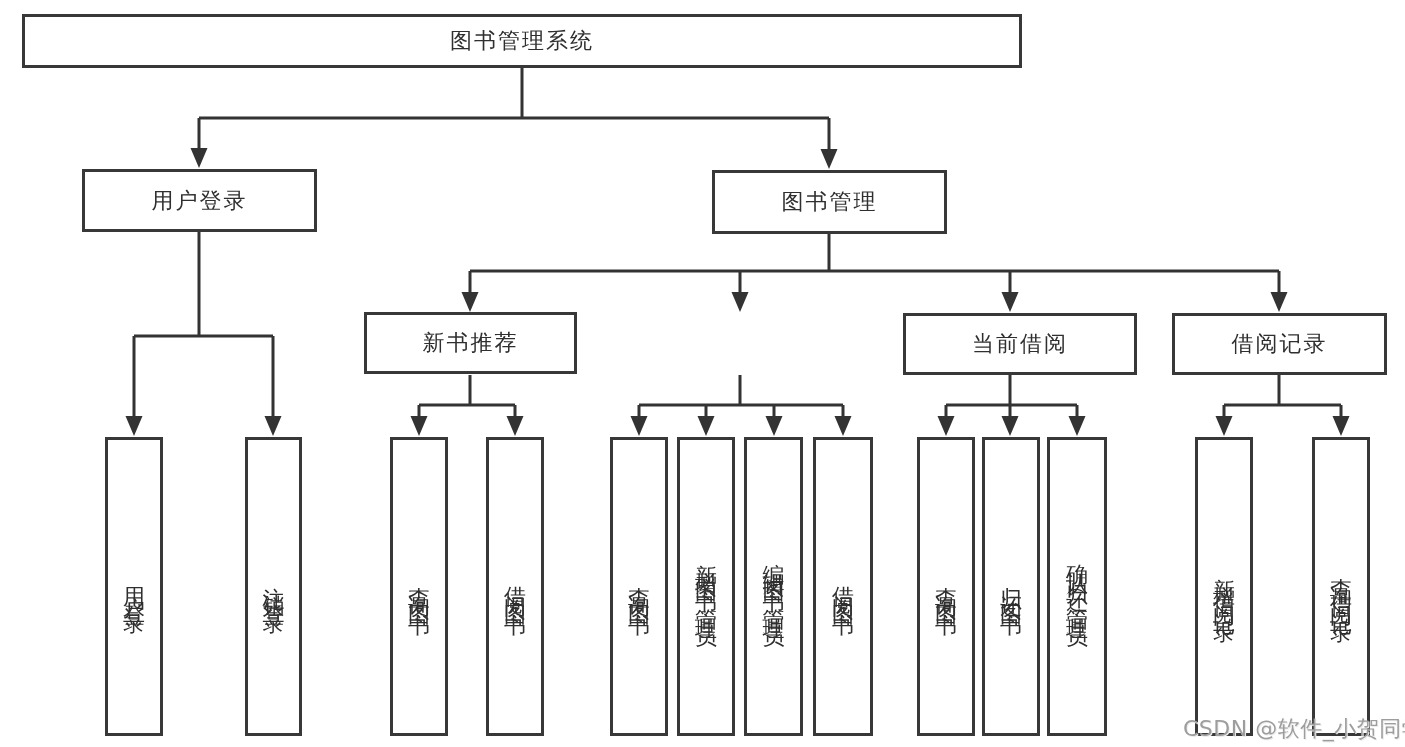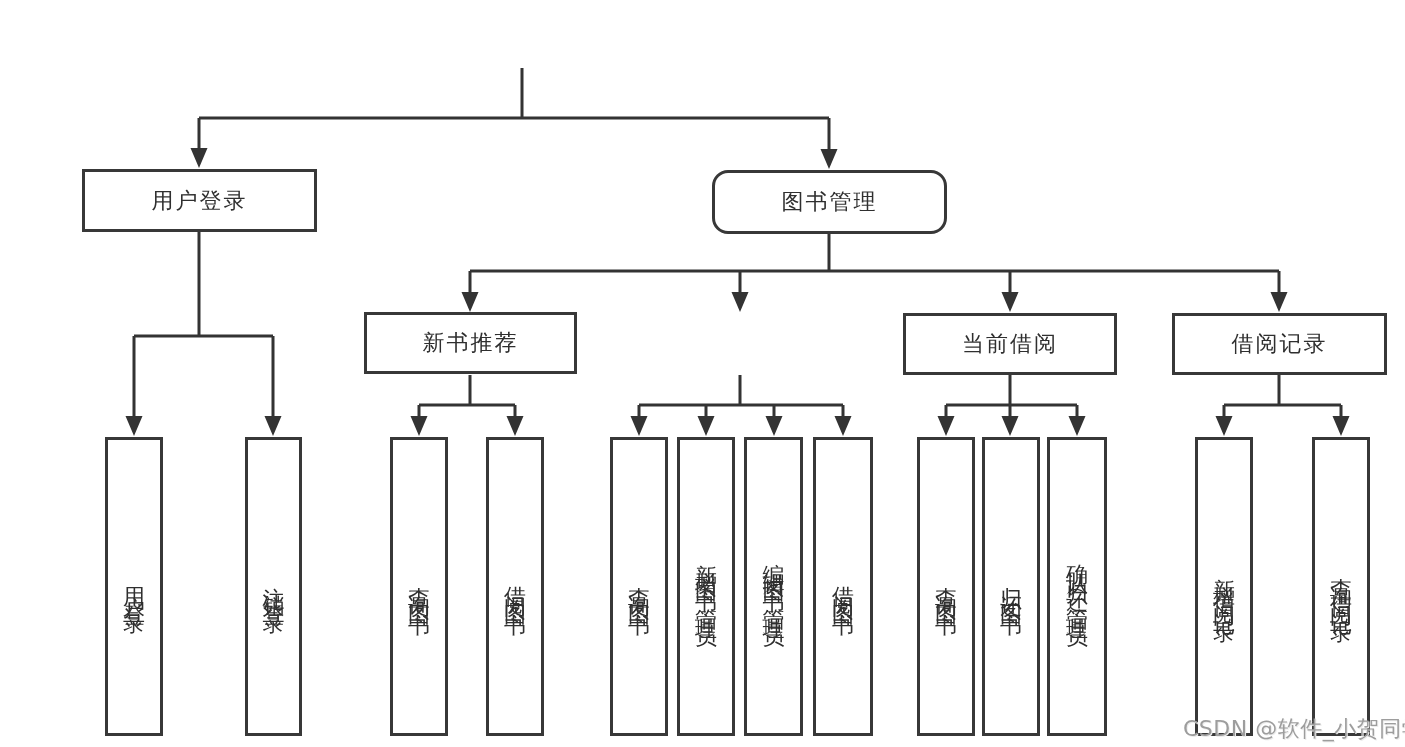--- a/index.html
+++ b/index.html
@@ -76,6 +76,9 @@
          M1332.5 416 L1349.5 416 L1341 436 Z"></path>
   </svg>
 
+  <div class="hbox" style="left:22px; top:14px; width:1000px; height:54px;">
+    <span>图书管理系统</span>
+  </div>
 
   <div class="hbox" style="left:82px; top:169px; width:235px; height:63px;">
     <span>用户登录</span>

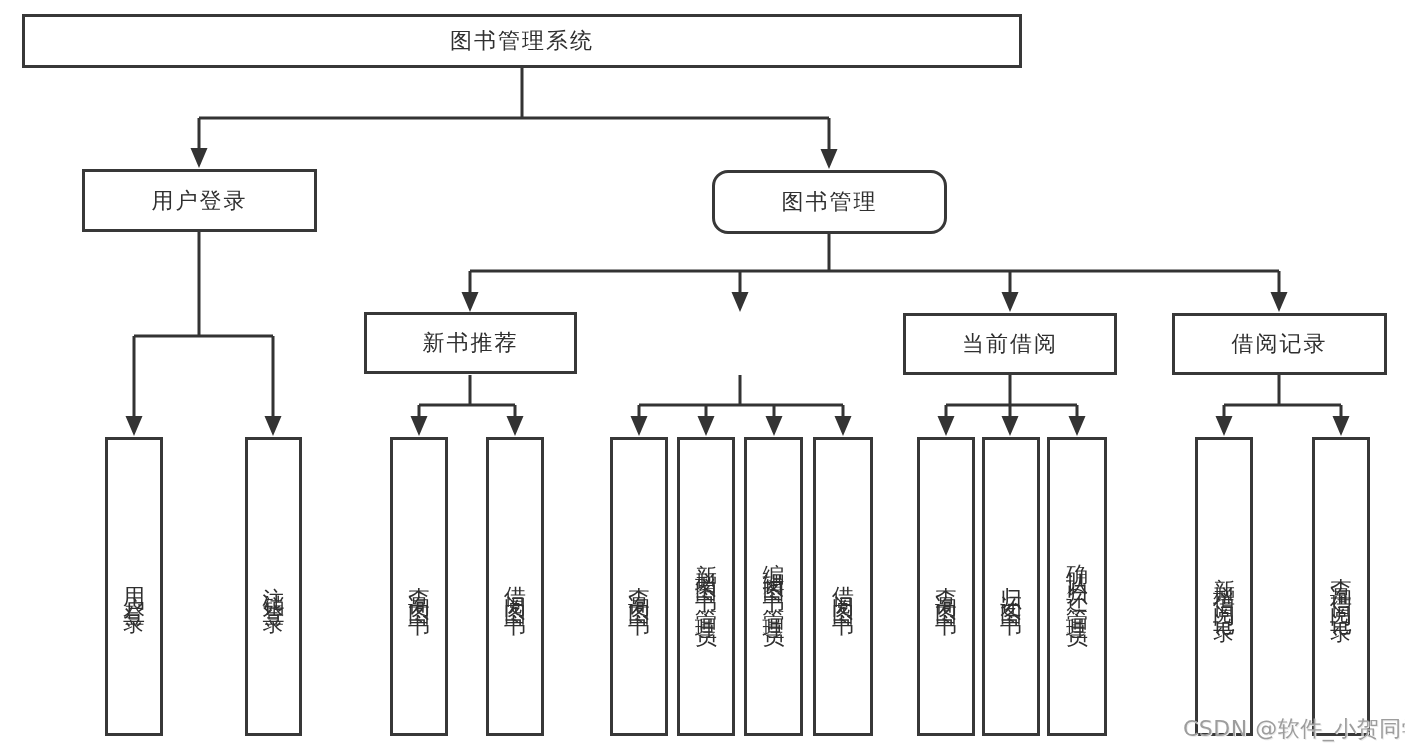--- a/index.html
+++ b/index.html
@@ -83,7 +83,7 @@
   <div class="hbox" style="left:82px; top:169px; width:235px; height:63px;">
     <span>用户登录</span>
   </div>
-  <div class="hbox" style="left:712px; top:170px; width:235px; height:64px;border-radius:16px;">
+  <div class="hbox" style="left:712px; top:170px; width:235px; height:64px;">
     <span>图书管理</span>
   </div>
 

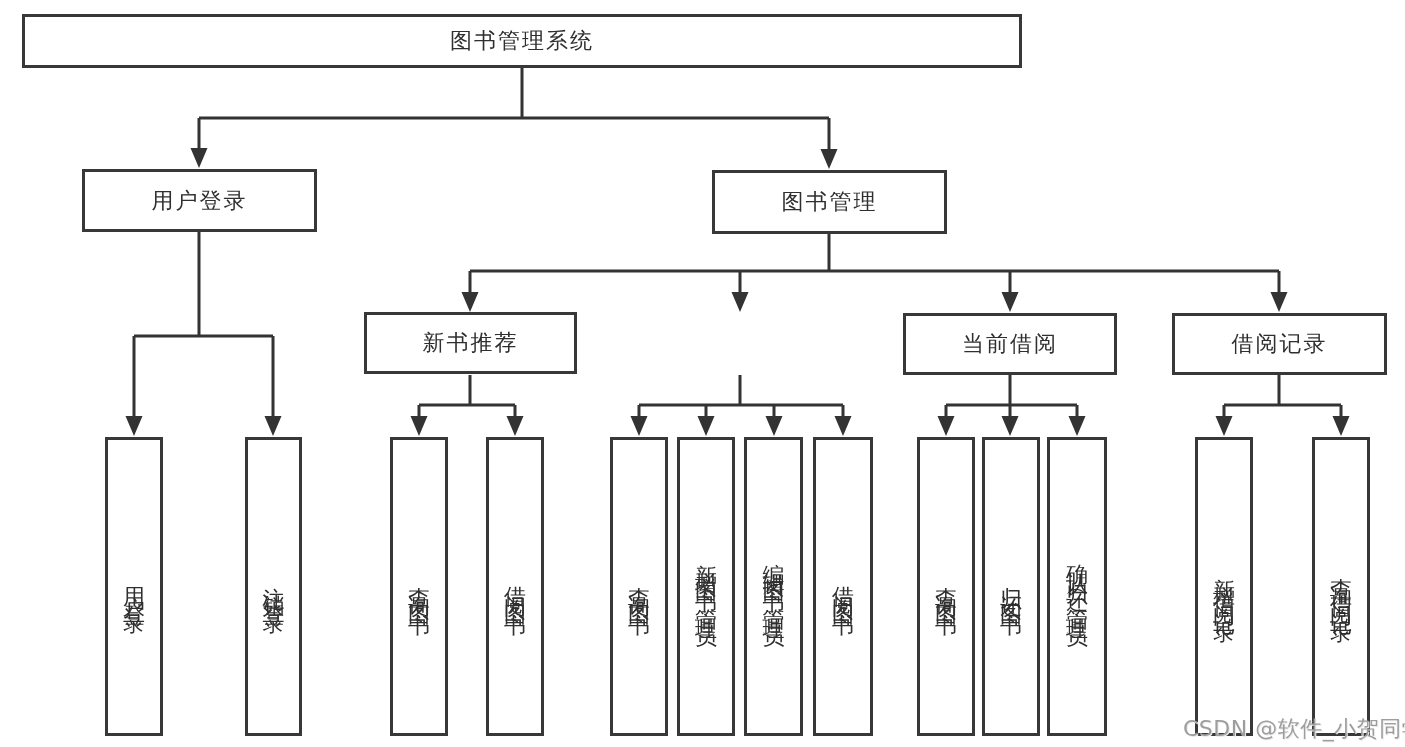--- a/index.html
+++ b/index.html
@@ -90,7 +90,7 @@
   <div class="hbox" style="left:364px; top:312px; width:213px; height:62px;">
     <span>新书推荐</span>
   </div>
-  <div class="hbox" style="left:903px; top:313px; width:214px; height:62px;align-items:center;">
+  <div class="hbox" style="left:903px; top:313px; width:234px; height:62px;align-items:center;">
     <span>当前借阅</span>
   </div>
   <div class="hbox" style="left:1172px; top:313px; width:215px; height:62px;">

